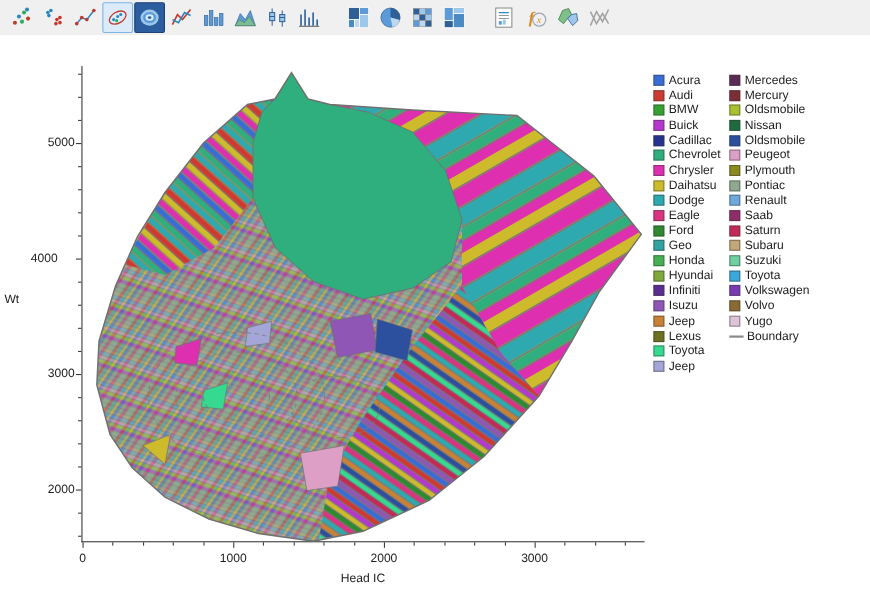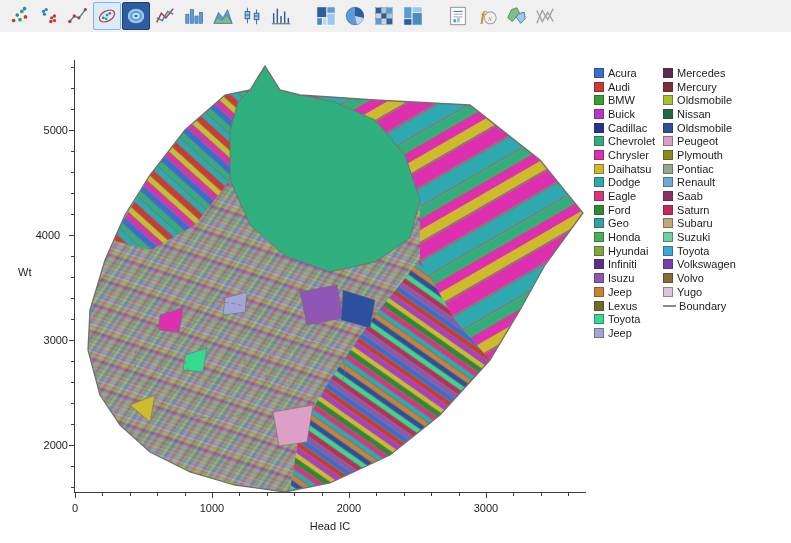--- a/index.html
+++ b/index.html
@@ -523,7 +523,7 @@
     <div class="tick" style="left:69px;top:308px;width:5px;height:1px;"></div>
     <div class="tick-label" style="left:28px;top:302px;width:40px;text-align:right;">3000</div>
     <div class="tick" style="left:69px;top:203px;width:5px;height:1px;"></div>
-    <div class="tick-label" style="left:28px;top:197px;width:40px;text-align:center;">4000</div>
+    <div class="tick-label" style="left:28px;top:197px;width:40px;text-align:left;">4000</div>
     <div class="tick" style="left:69px;top:98px;width:5px;height:1px;"></div>
     <div class="tick-label" style="left:28px;top:92px;width:40px;text-align:right;">5000</div>
     <div class="tick" style="left:102.4px;top:461px;width:1px;height:3px;"></div>

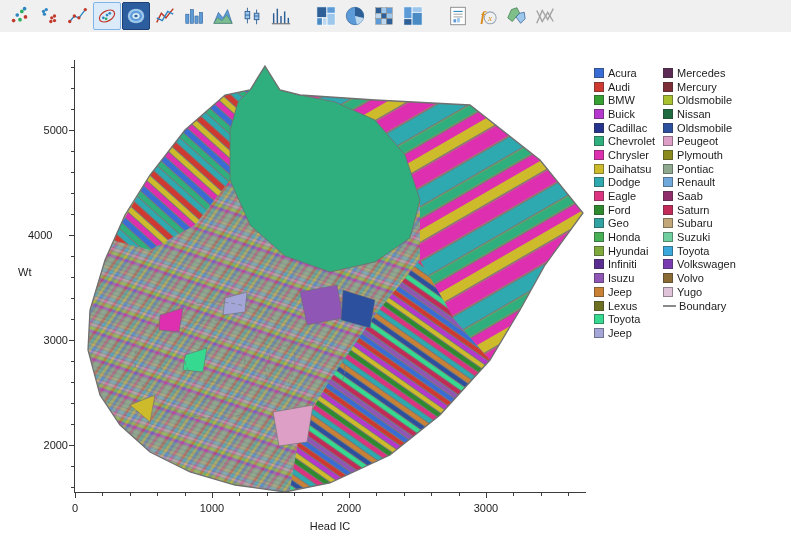--- a/index.html
+++ b/index.html
@@ -22,7 +22,7 @@
   .tick-label{position:absolute;font-size:11px;color:#1c1c1c;}
   .x-axis-label{position:absolute;top:488px;left:75px;width:510px;text-align:center;
     font-size:11px;color:#1c1c1c;}
-  .y-axis-label{position:absolute;left:18px;top:234px;font-size:11px;color:#1c1c1c;}
+  .y-axis-label{position:absolute;left:4px;top:234px;font-size:11px;color:#1c1c1c;}
   .legend{position:absolute;left:594px;top:34px;display:flex;gap:8px;}
   .legend-col{display:flex;flex-direction:column;}
   .legend-item{display:flex;align-items:center;height:13.7px;font-size:11px;

